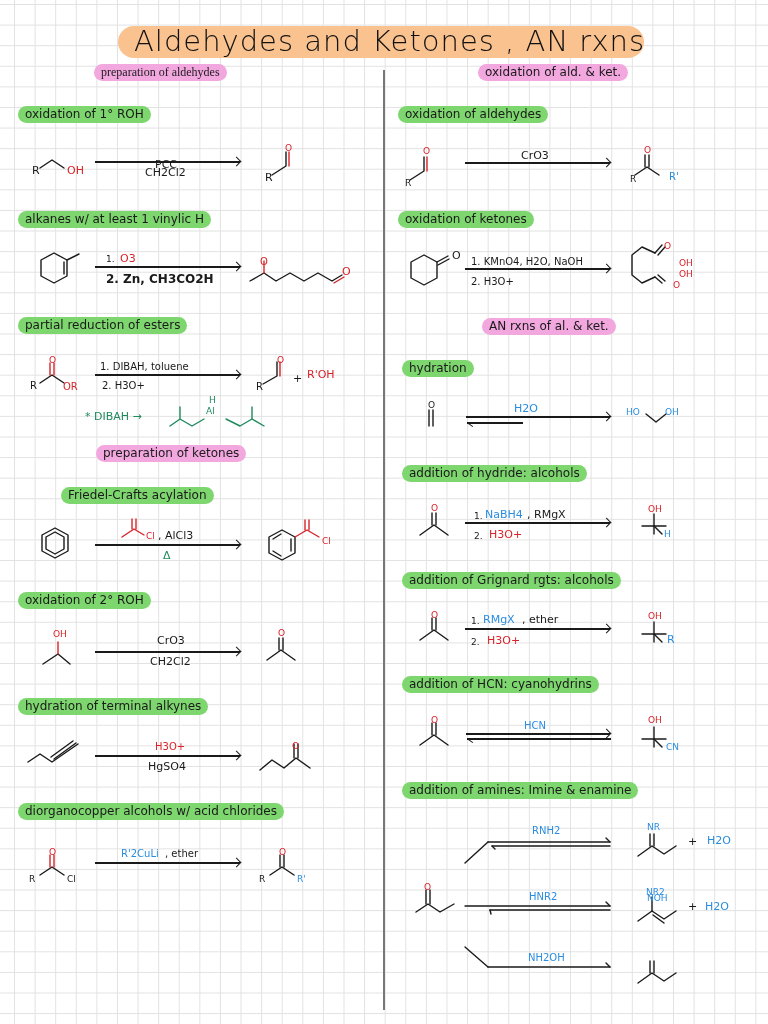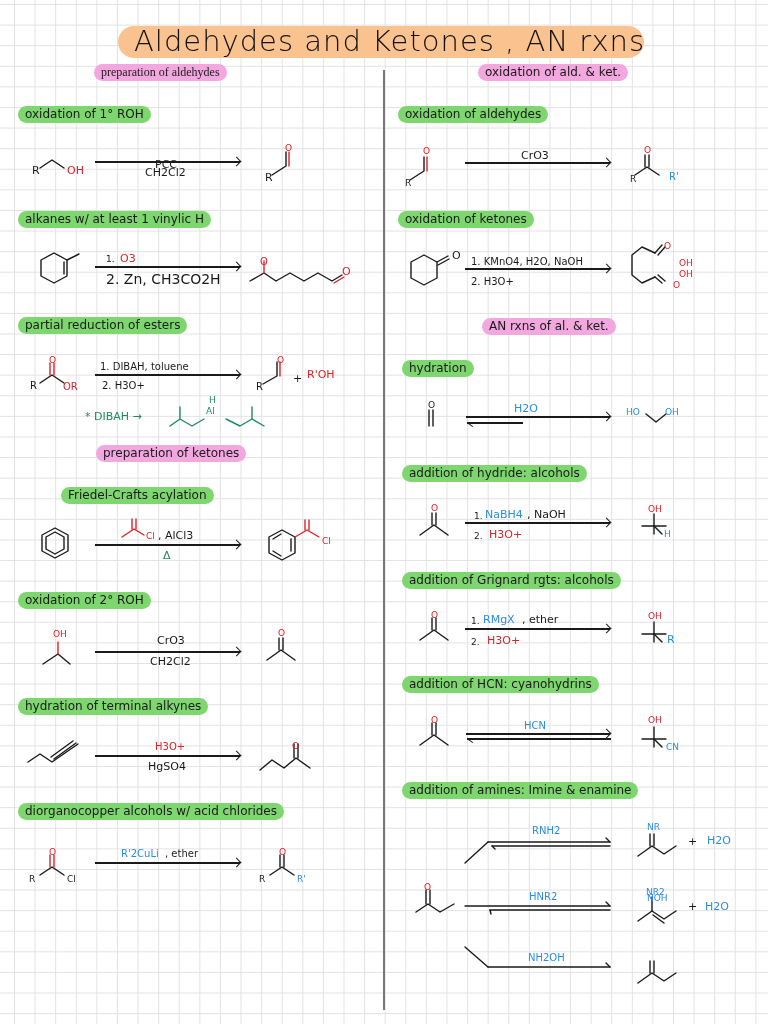--- a/index.html
+++ b/index.html
@@ -96,7 +96,7 @@
 <div class="arrow" style="left:95px;top:266px;width:145px;"></div>
 <span class="lbl blk" style="left:106px;top:253px;font-size:9px;">1.</span>
 <span class="lbl red" style="left:120px;top:253px;">O3</span>
-<span class="lbl blk" style="left:106px;top:273px;font-size:14px;">2. Zn, CH3CO2H</span>
+<span class="lbl blk" style="left:106px;top:273px;font-size:12px;font-weight:bold;">2. Zn, CH3CO2H</span>
 <svg class="struct" style="left:248px;top:255px;" width="110" height="40">
   <polyline points="2,26 16,18 28,26 42,18 56,26 70,18 84,26 94,20"></polyline>
   <line class="r" x1="16" y1="18" x2="16" y2="6"></line>

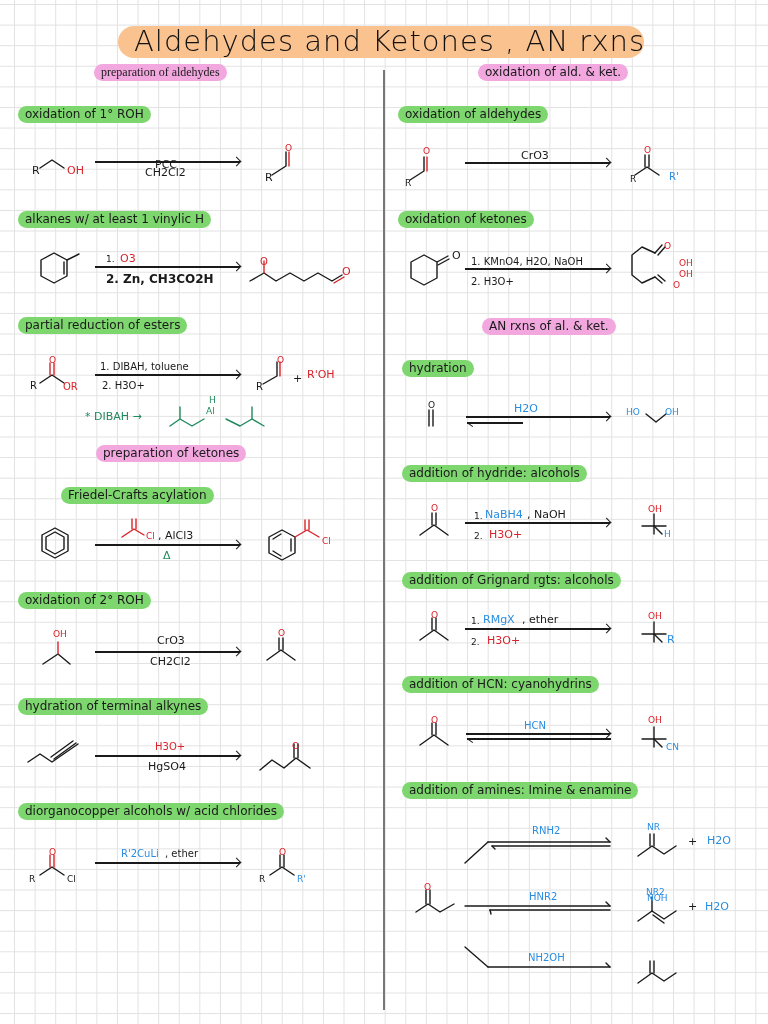--- a/index.html
+++ b/index.html
@@ -283,7 +283,7 @@
 <div class="arrow" style="left:465px;top:522px;width:145px;"></div>
 <span class="lbl blk" style="left:474px;top:510px;font-size:9px;">1.</span>
 <span class="lbl blue" style="left:485px;top:509px;">NaBH4</span>
-<span class="lbl blk" style="left:527px;top:509px;">, NaOH</span>
+<span class="lbl blk" style="left:527px;top:509px;">, RMgX</span>
 <span class="lbl blk" style="left:474px;top:530px;font-size:9px;">2.</span>
 <span class="lbl red" style="left:489px;top:529px;">H3O+</span>
 <svg class="struct" style="left:640px;top:512px;" width="40" height="30">

